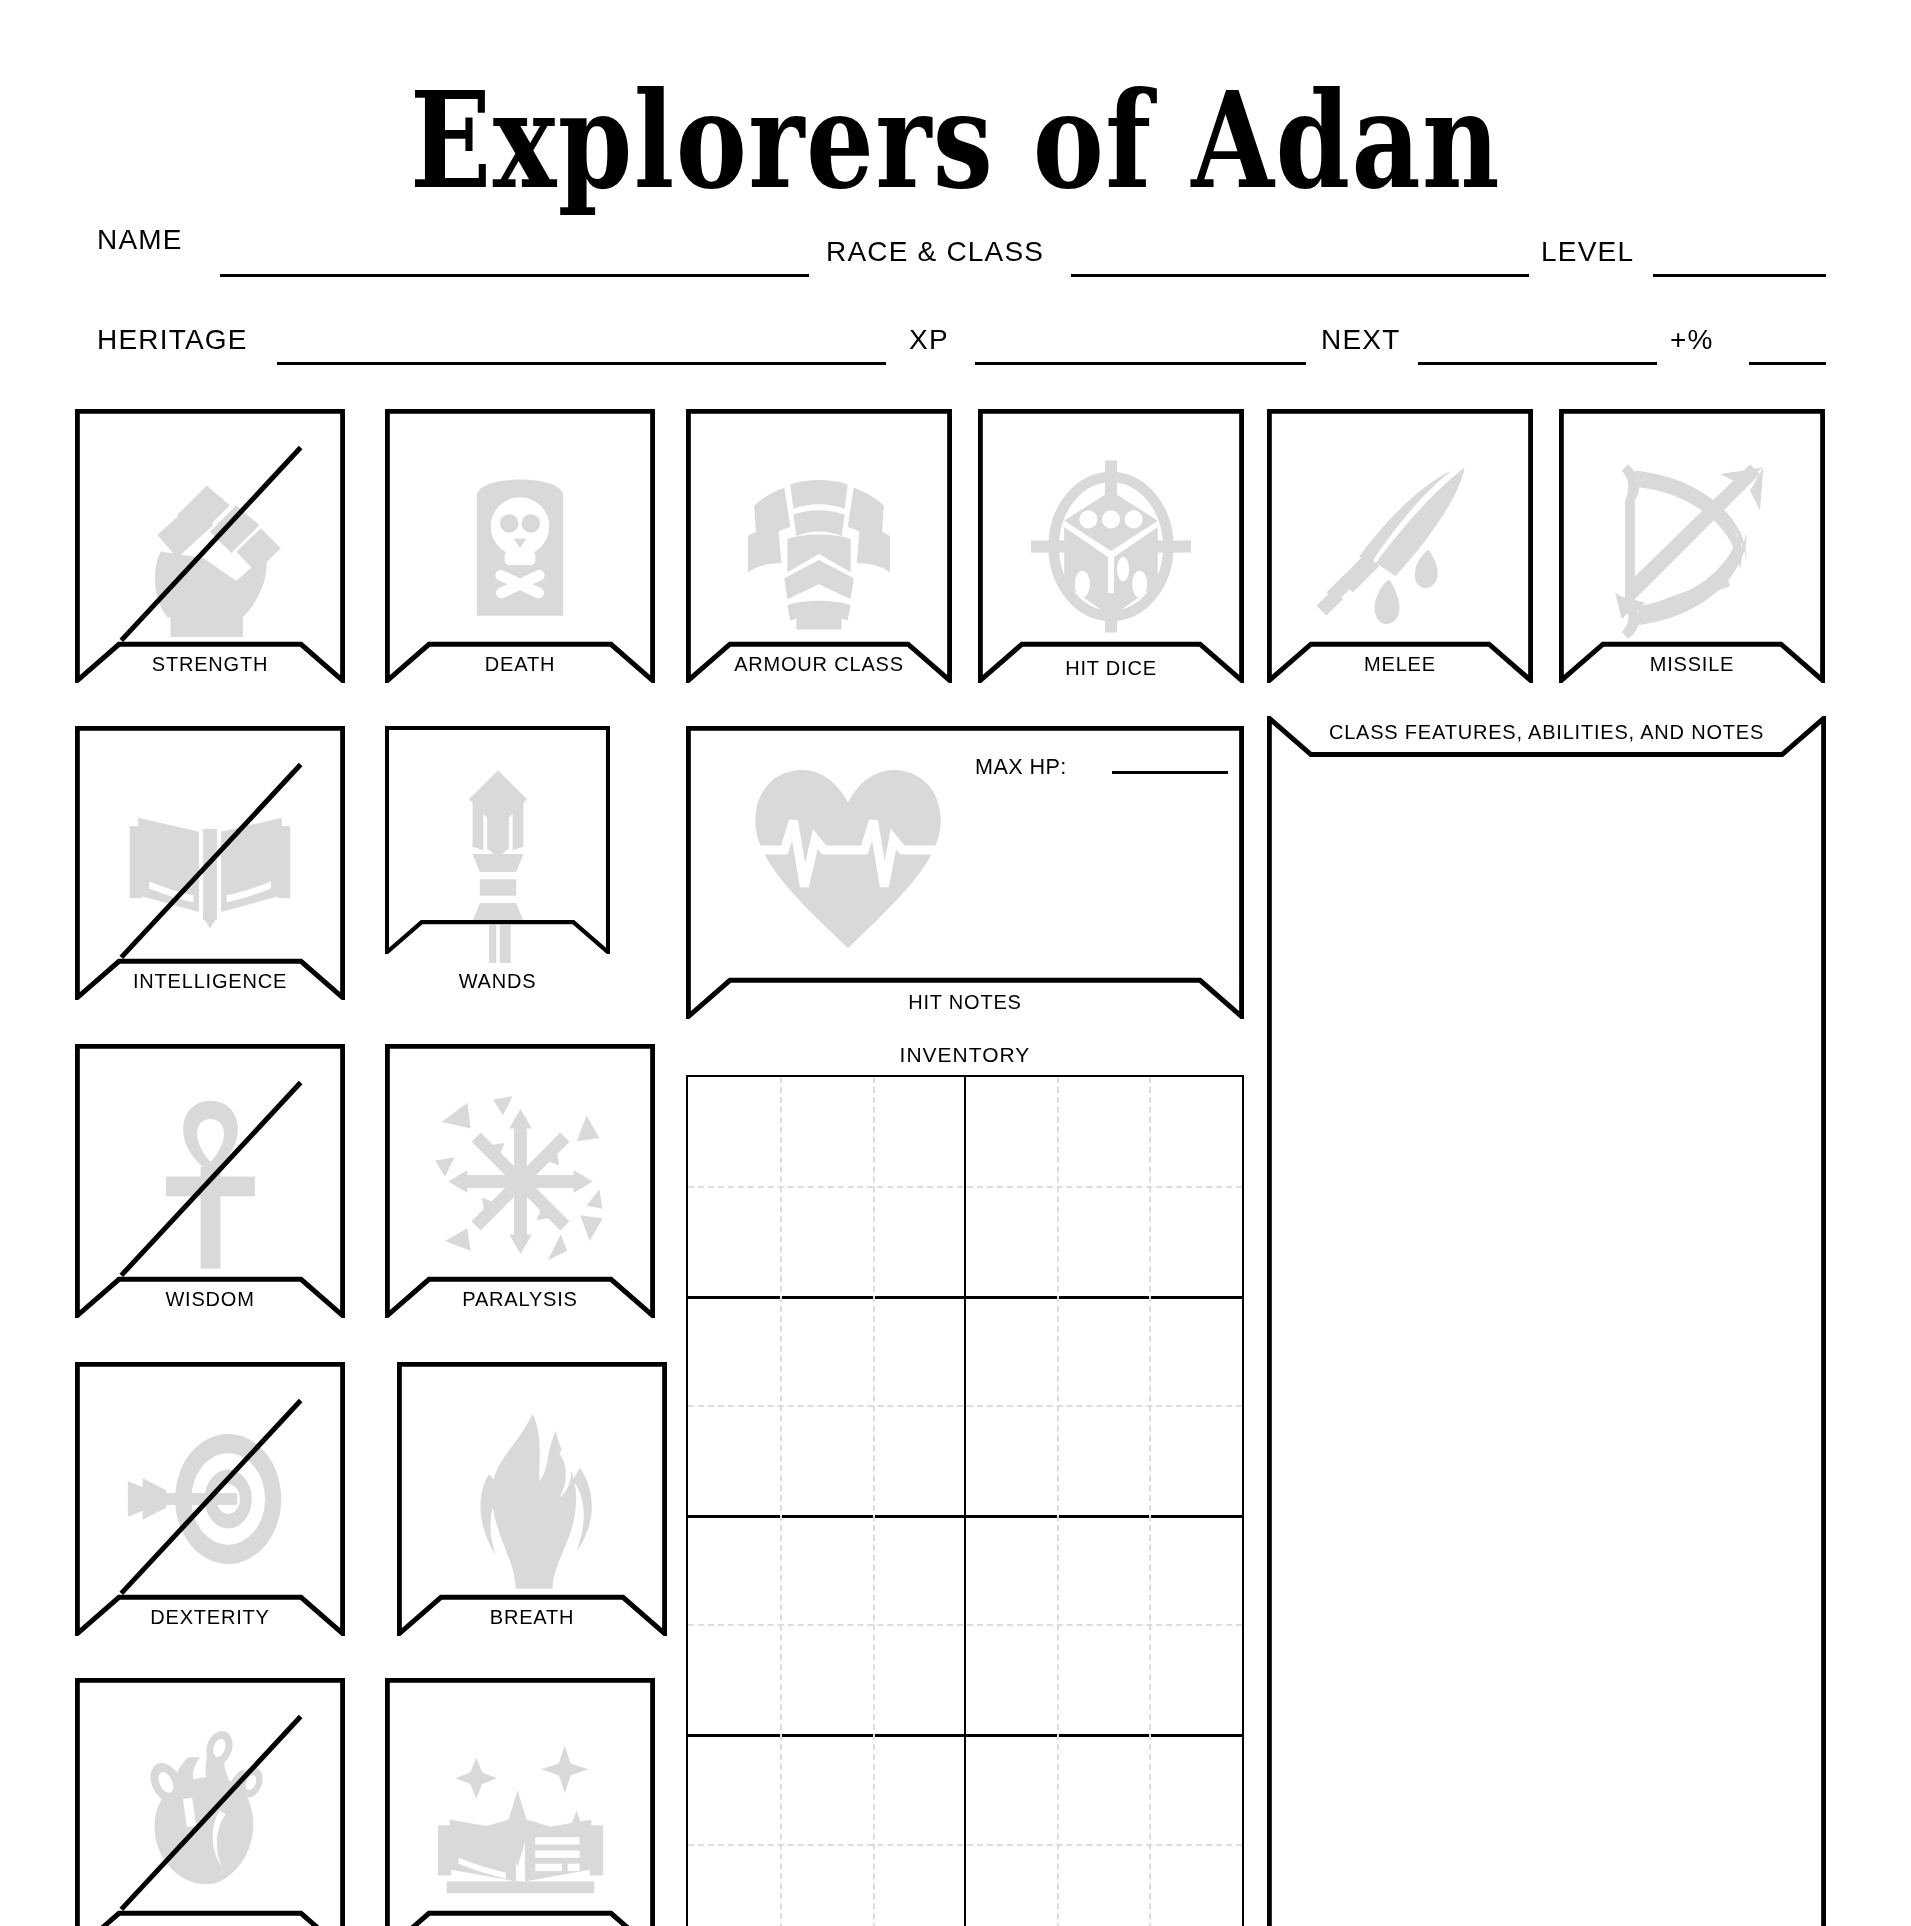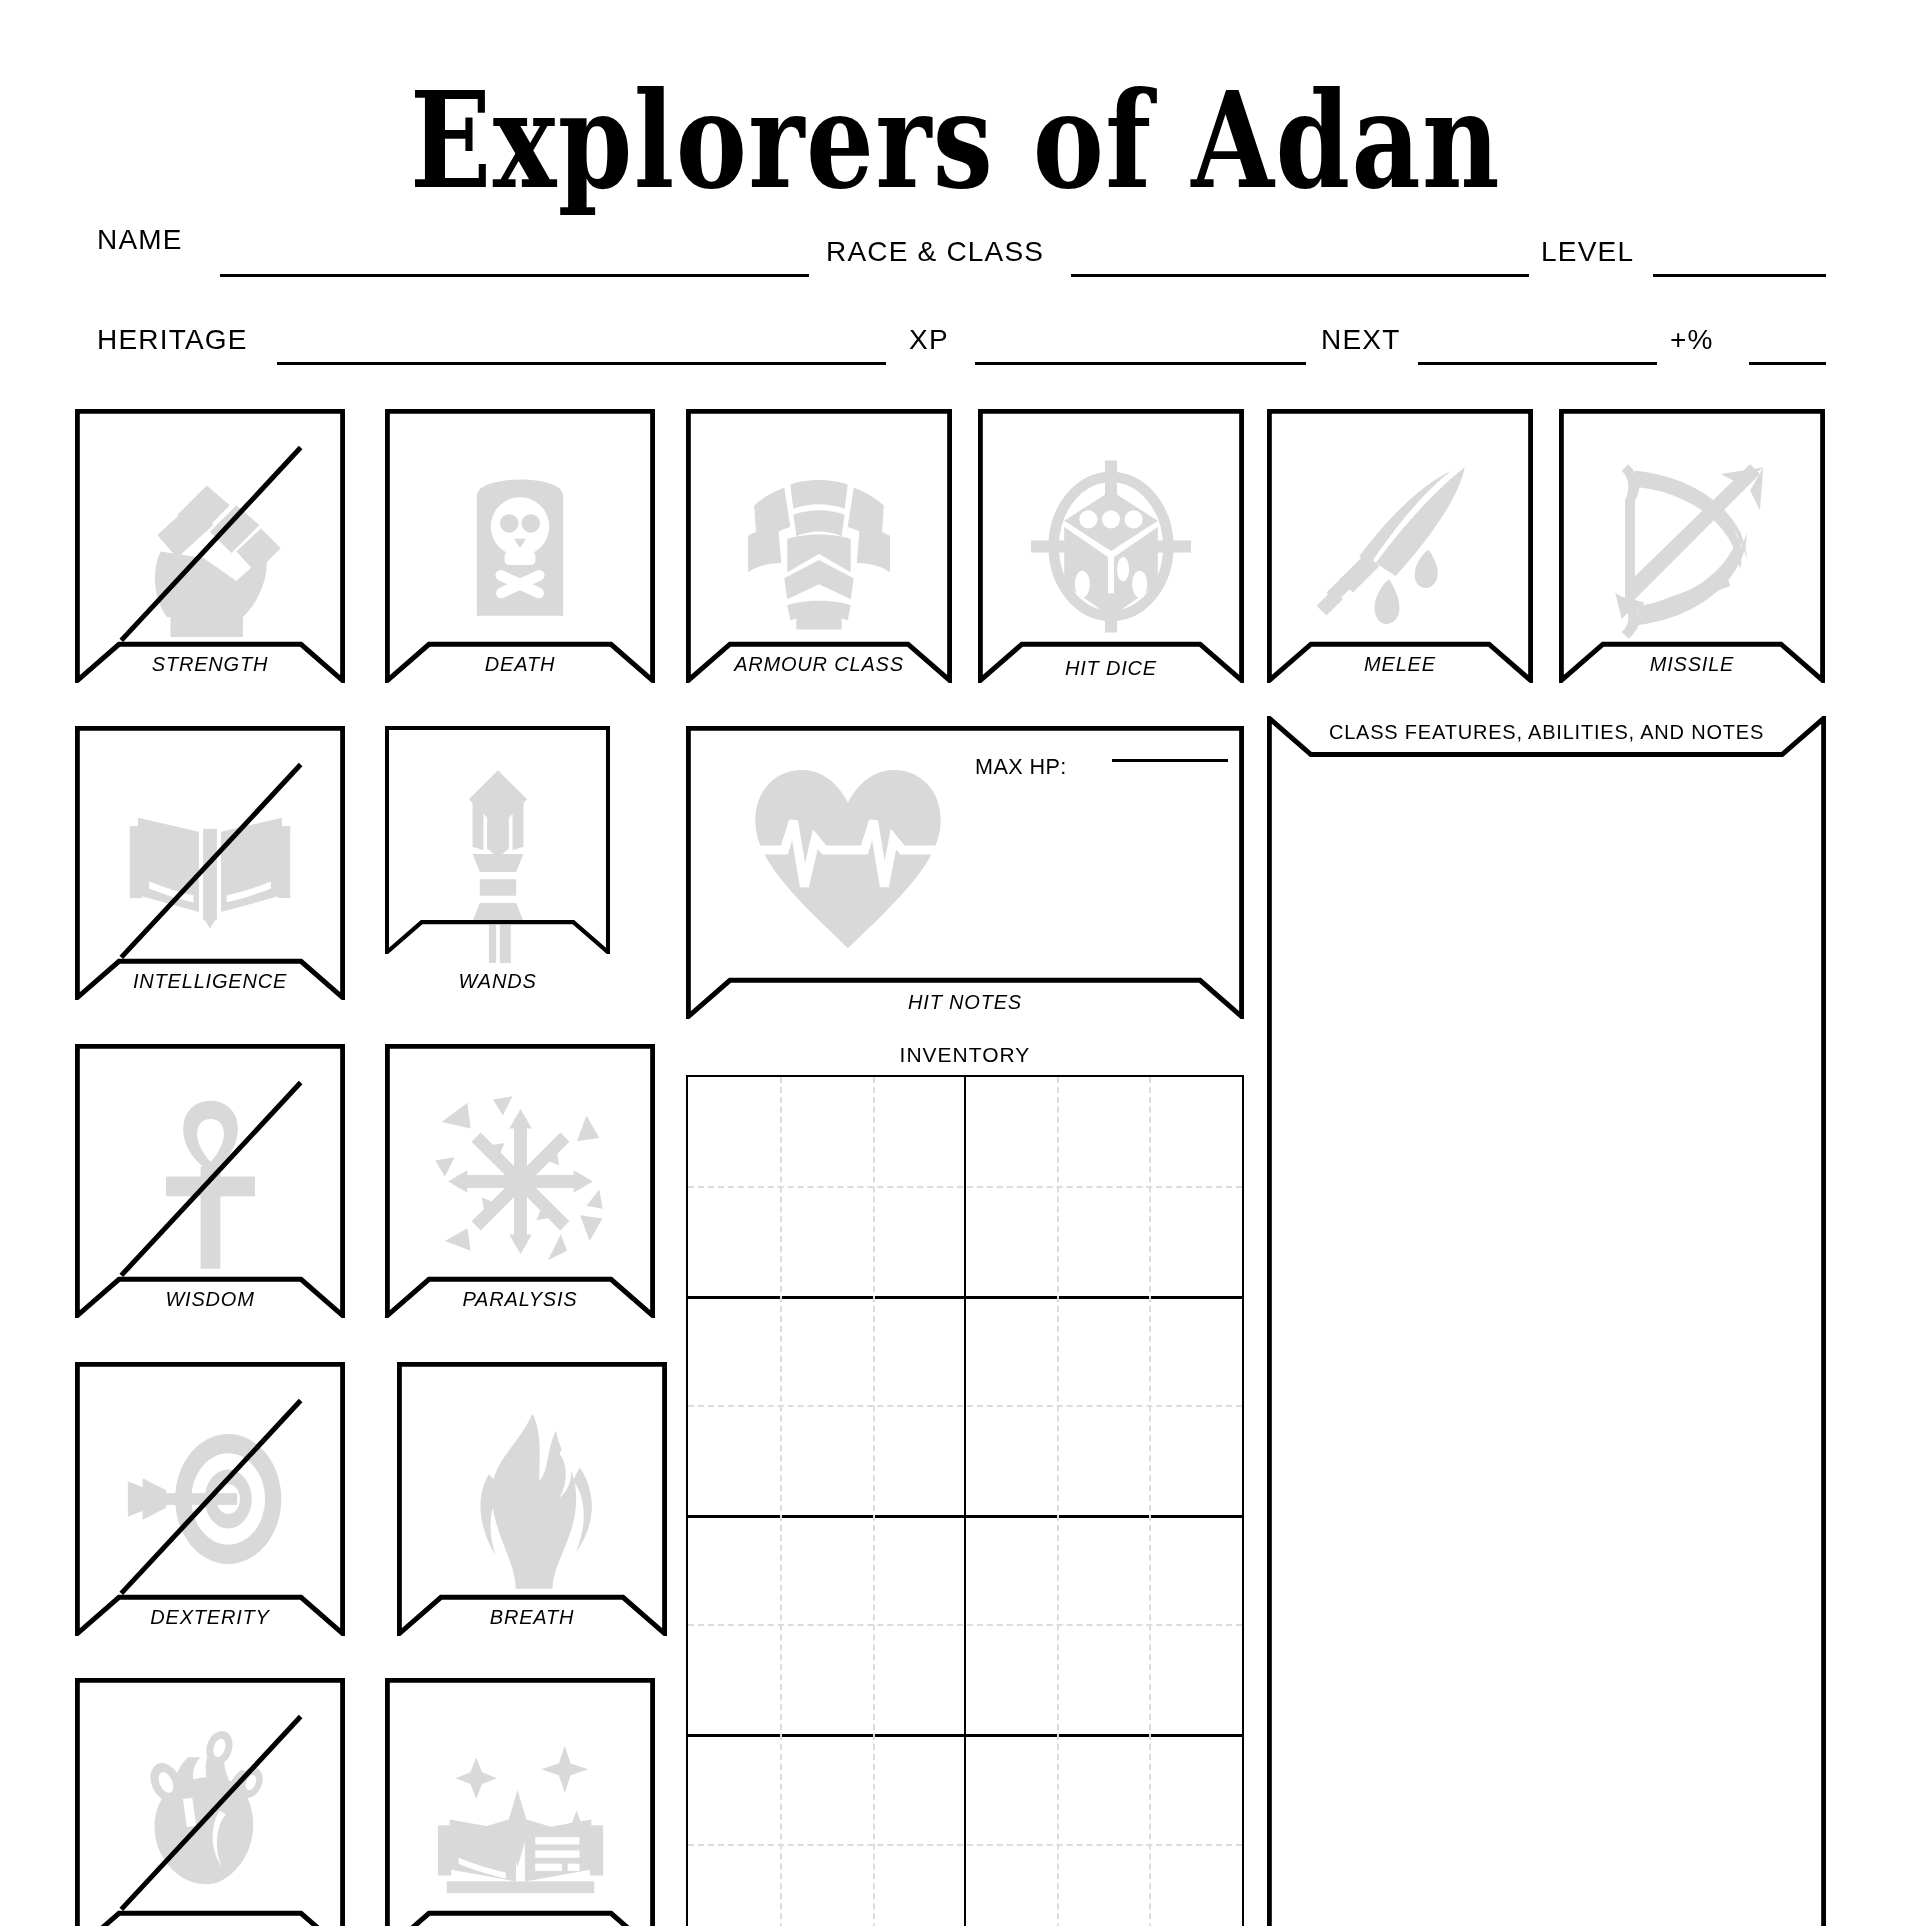--- a/index.html
+++ b/index.html
@@ -21,7 +21,7 @@
   .rule{border-bottom:3.5px solid #000;height:0;}
 
   
-  .bbox{position:absolute;font-style:italic;}
+  .bbox{position:absolute;}
   .bbox .frame{position:absolute;inset:0;}
   .bbox .art{position:absolute;left:0;top:0;right:0;bottom:0;display:flex;
              align-items:center;justify-content:center;overflow:hidden;}

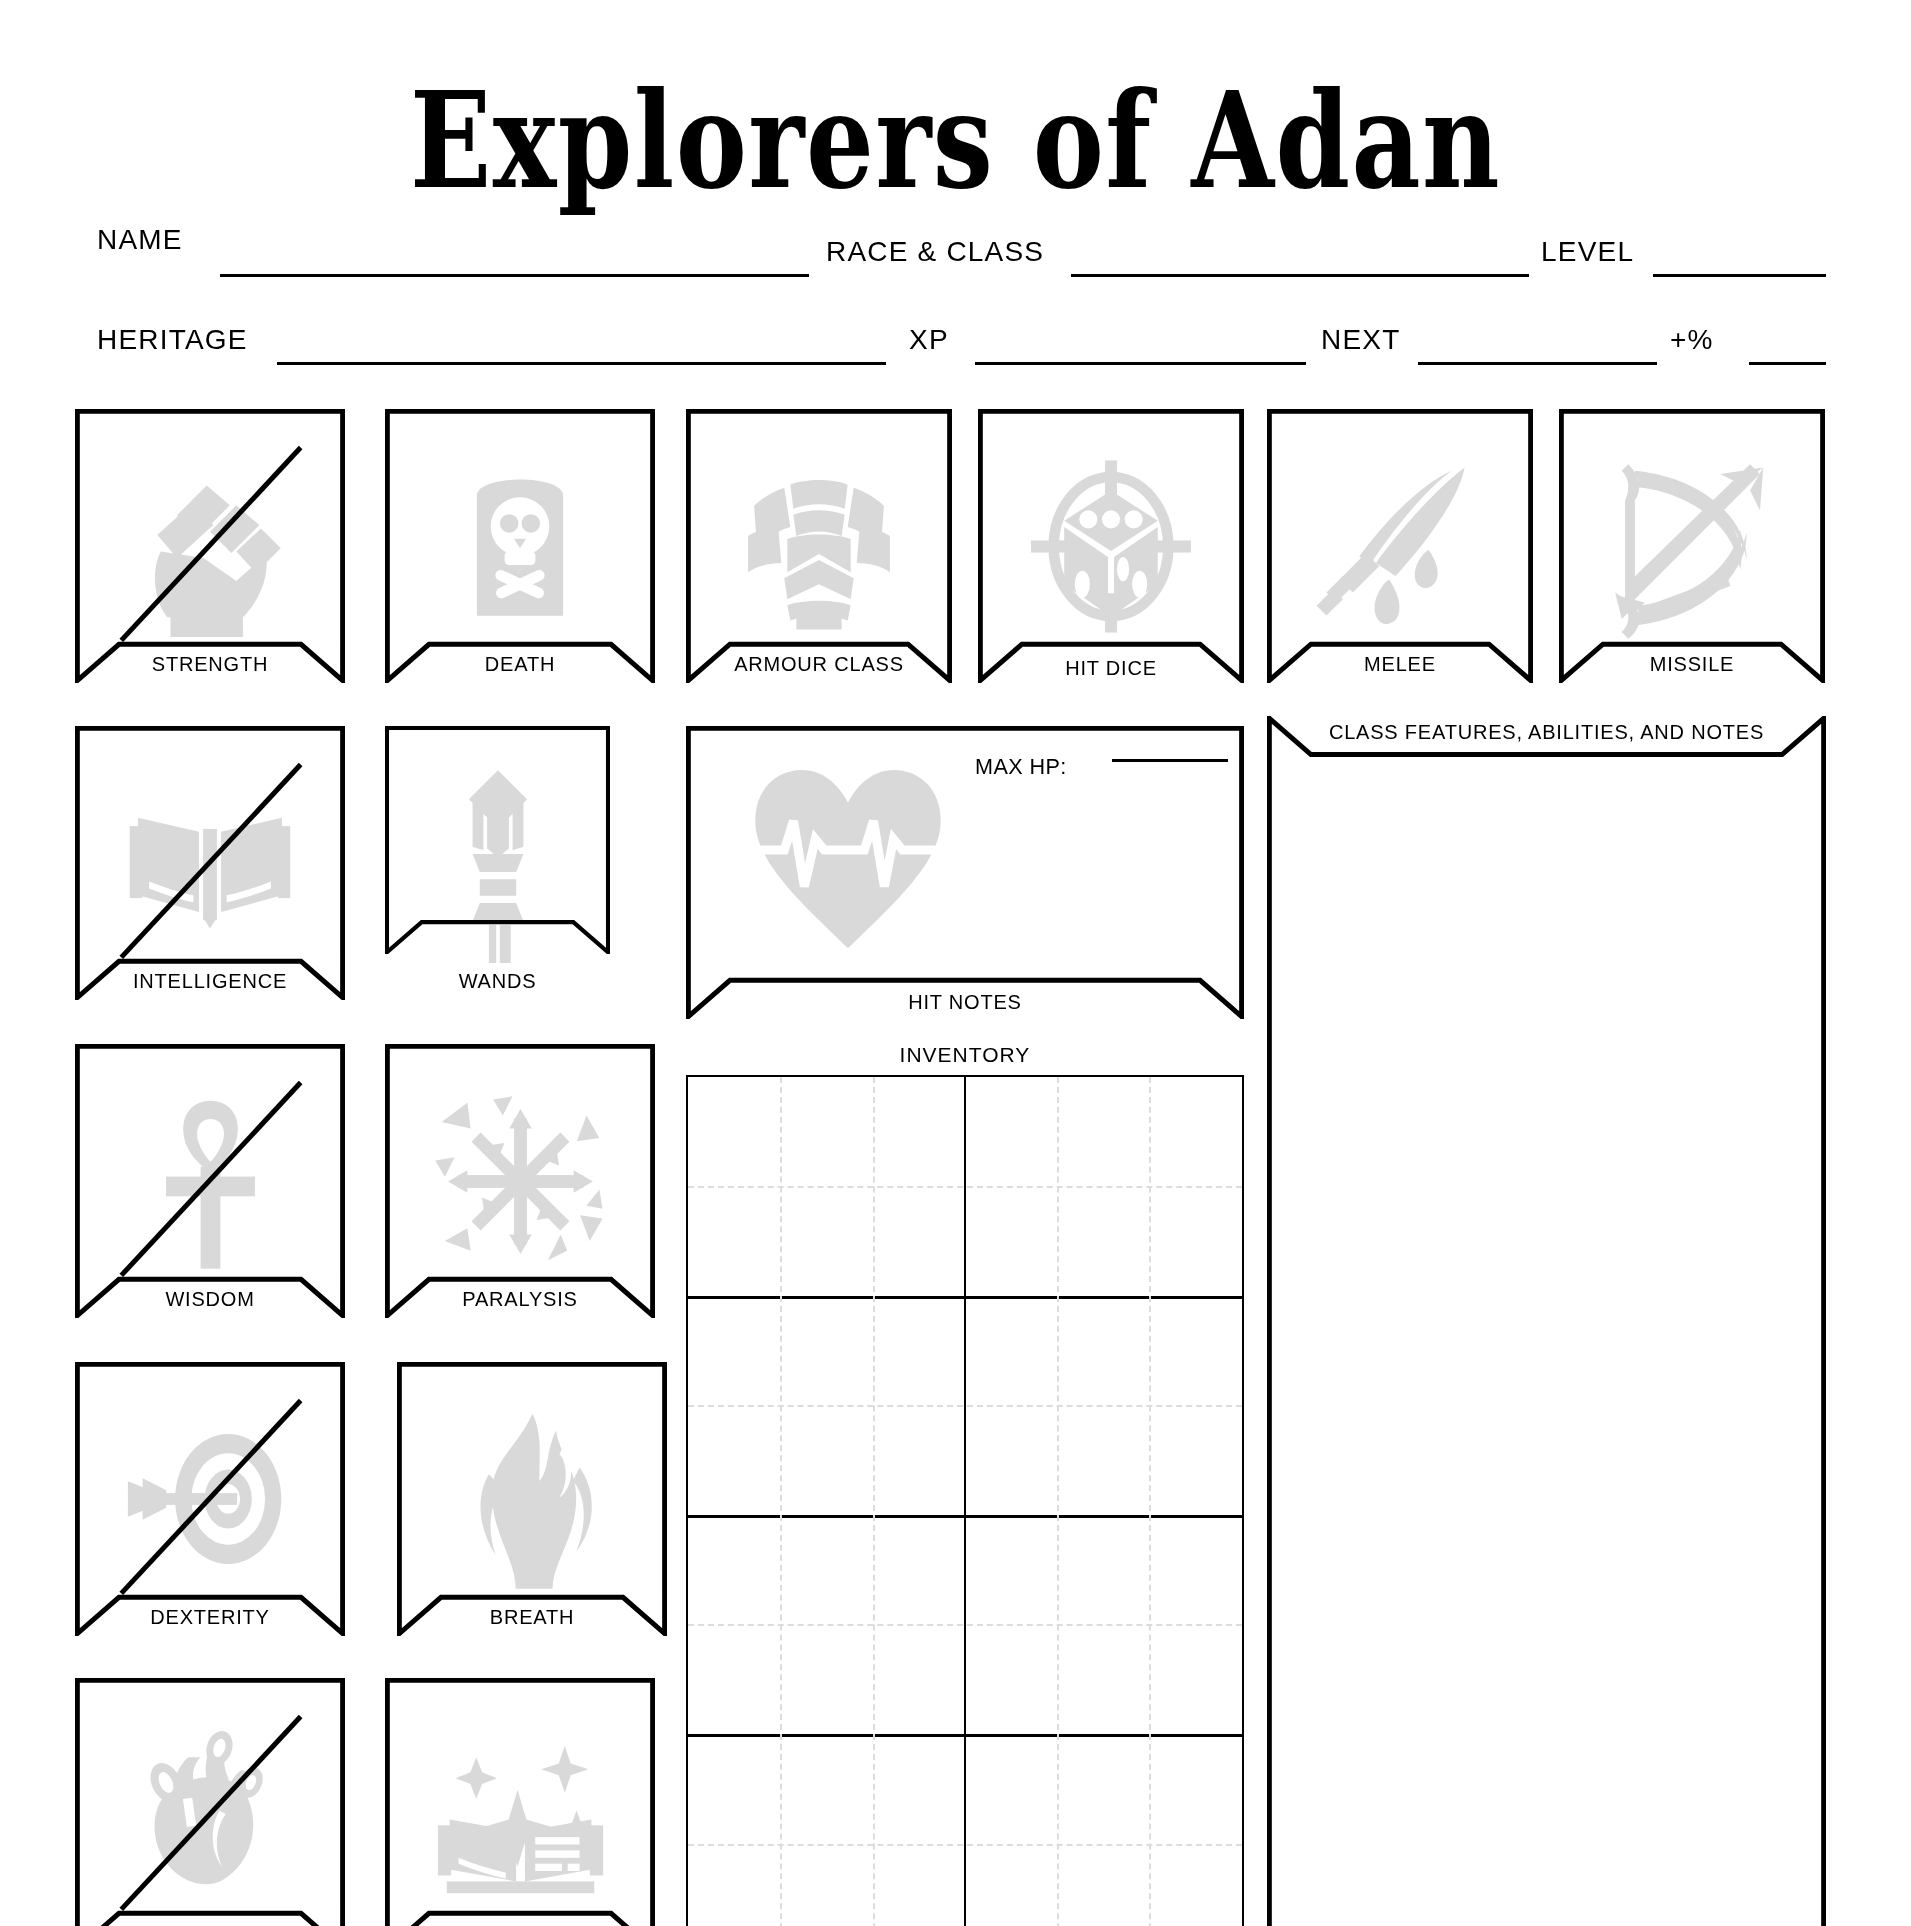--- a/index.html
+++ b/index.html
@@ -44,7 +44,7 @@
                  font-size:20px;letter-spacing:0.8px;line-height:1;white-space:nowrap;}
 
   
-  #maxhp{position:absolute;display:flex;align-items:flex-start;gap:36px;}
+  #maxhp{position:absolute;display:flex;align-items:center;gap:36px;}
   #maxhp .t{font-size:21.6px;letter-spacing:0.4px;margin-right:9.2px;position:relative;top:-4.6px;}
   #maxhp .ln{width:116px;border-bottom:3.5px solid #000;height:0;}
 </style>

